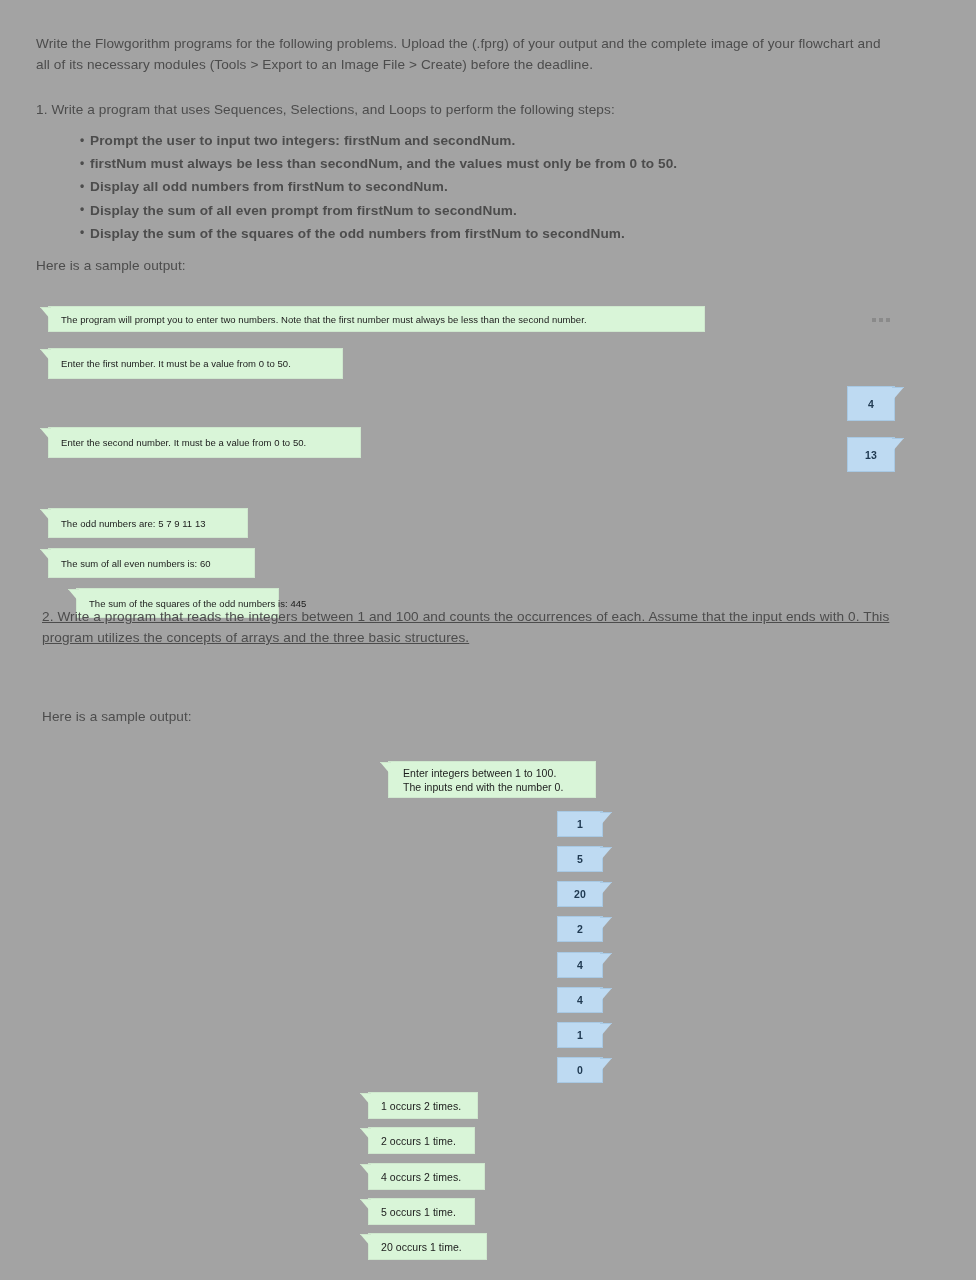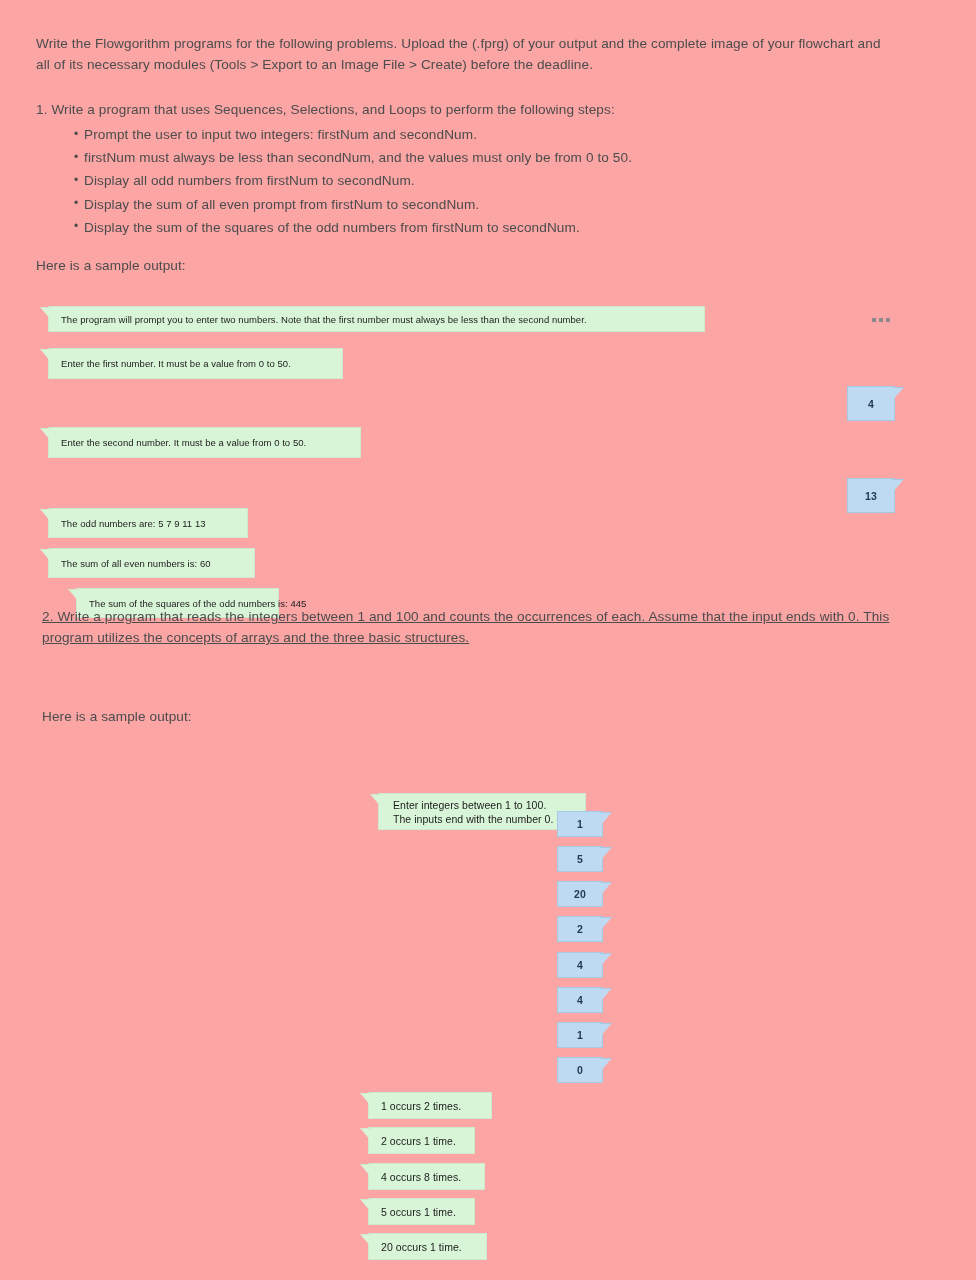--- a/index.html
+++ b/index.html
@@ -16,7 +16,7 @@
     position: relative;
     width: 976px;
     height: 1280px;
-    background: #fca5a5;
+    background: #a3a3a3;
     overflow: hidden;
   }
 

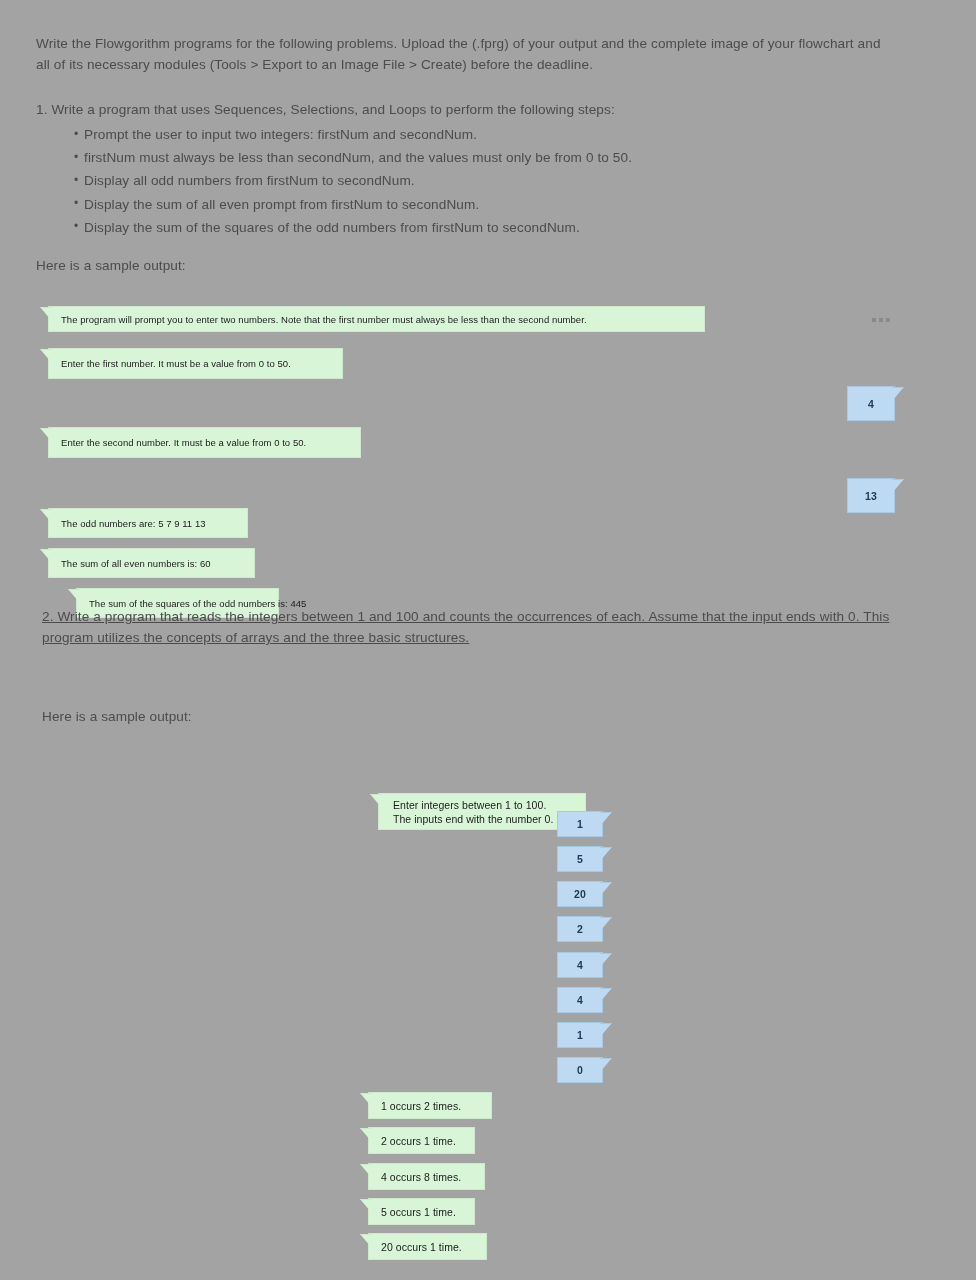--- a/index.html
+++ b/index.html
@@ -36,7 +36,7 @@
 
   ul.bullets {
     list-style: none;
-    margin: 4px;
+    margin: 10px;
     padding: 0;
     position: absolute;
     left: 36px;
@@ -45,6 +45,7 @@
     font-size: 13.6px;
     line-height: 23.2px;
     letter-spacing: 0.1px;
+    font-weight: bold;
   }
   ul.bullets li {
     padding-left: 44px;

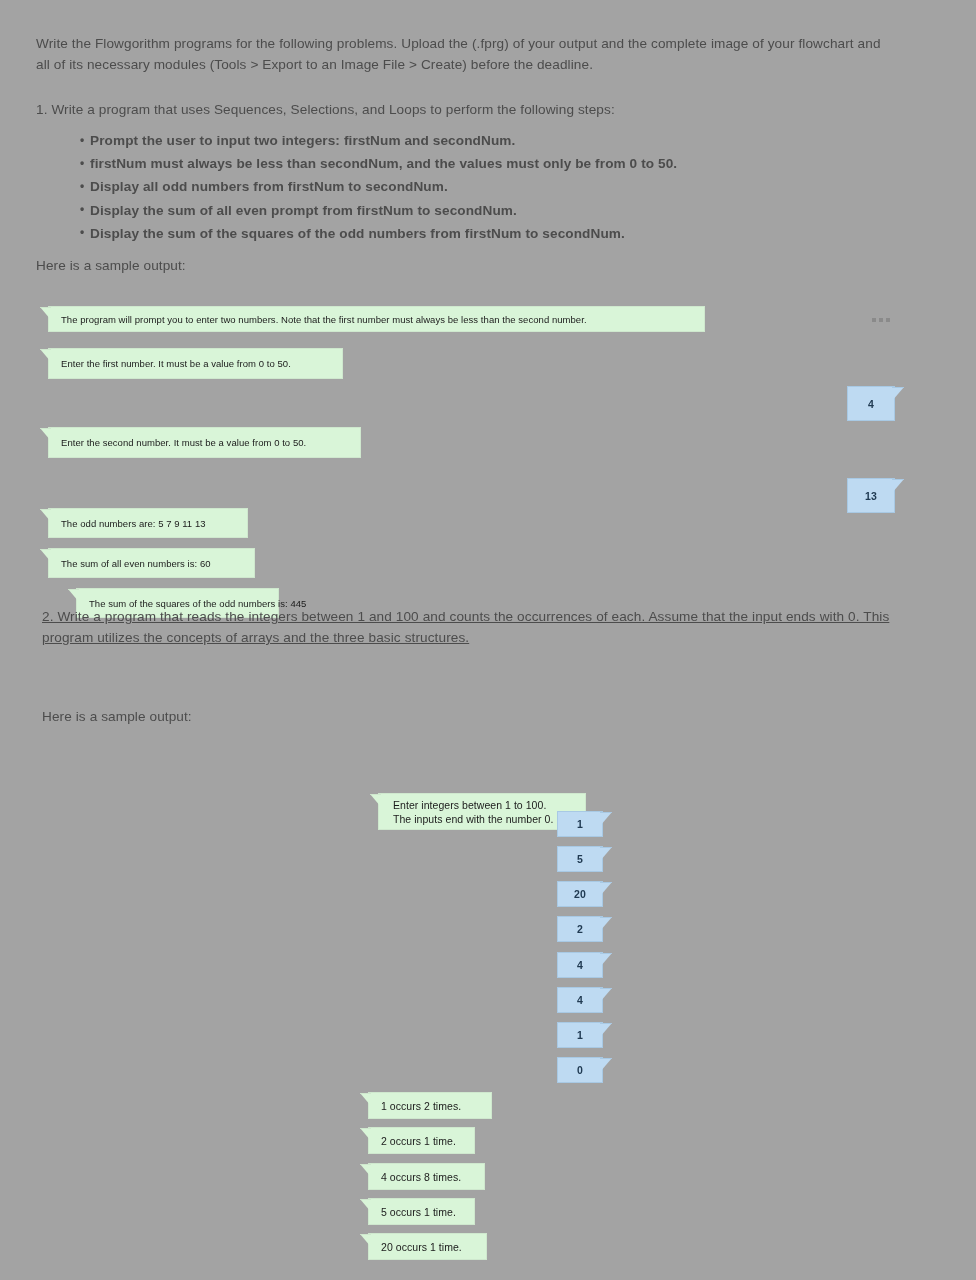--- a/index.html
+++ b/index.html
@@ -197,7 +197,7 @@
     </div>
   </div>
 
-  <div class="bubble in" style="left:847px; top:478px; width:48px; height:35px;">
+  <div class="bubble in" style="left:847px; top:437px; width:48px; height:35px;">
     <div class="body">
       <span class="tail"></span>
       <span>13</span>

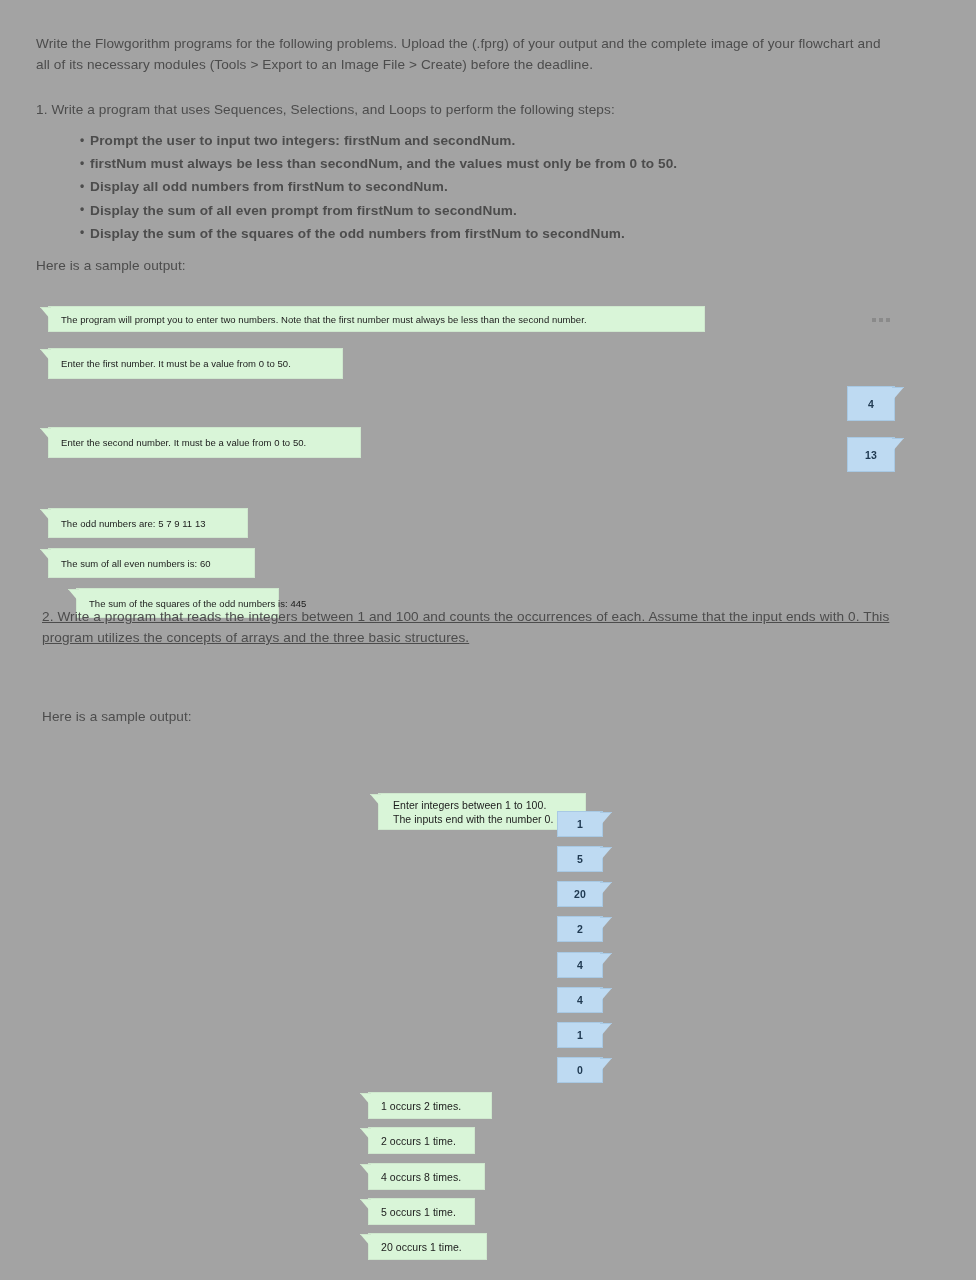--- a/index.html
+++ b/index.html
@@ -229,7 +229,7 @@
 
   <div class="prose sample2">Here is a sample output:</div>
 
-  <div class="bubble out multiline" style="left:378px; top:761px; width:208px; height:37px;margin-top:32px;">
+  <div class="bubble out multiline" style="left:388px; top:761px; width:208px; height:37px;">
     <div class="body">
       <span class="tail"></span>
       <span>Enter integers between 1 to 100.

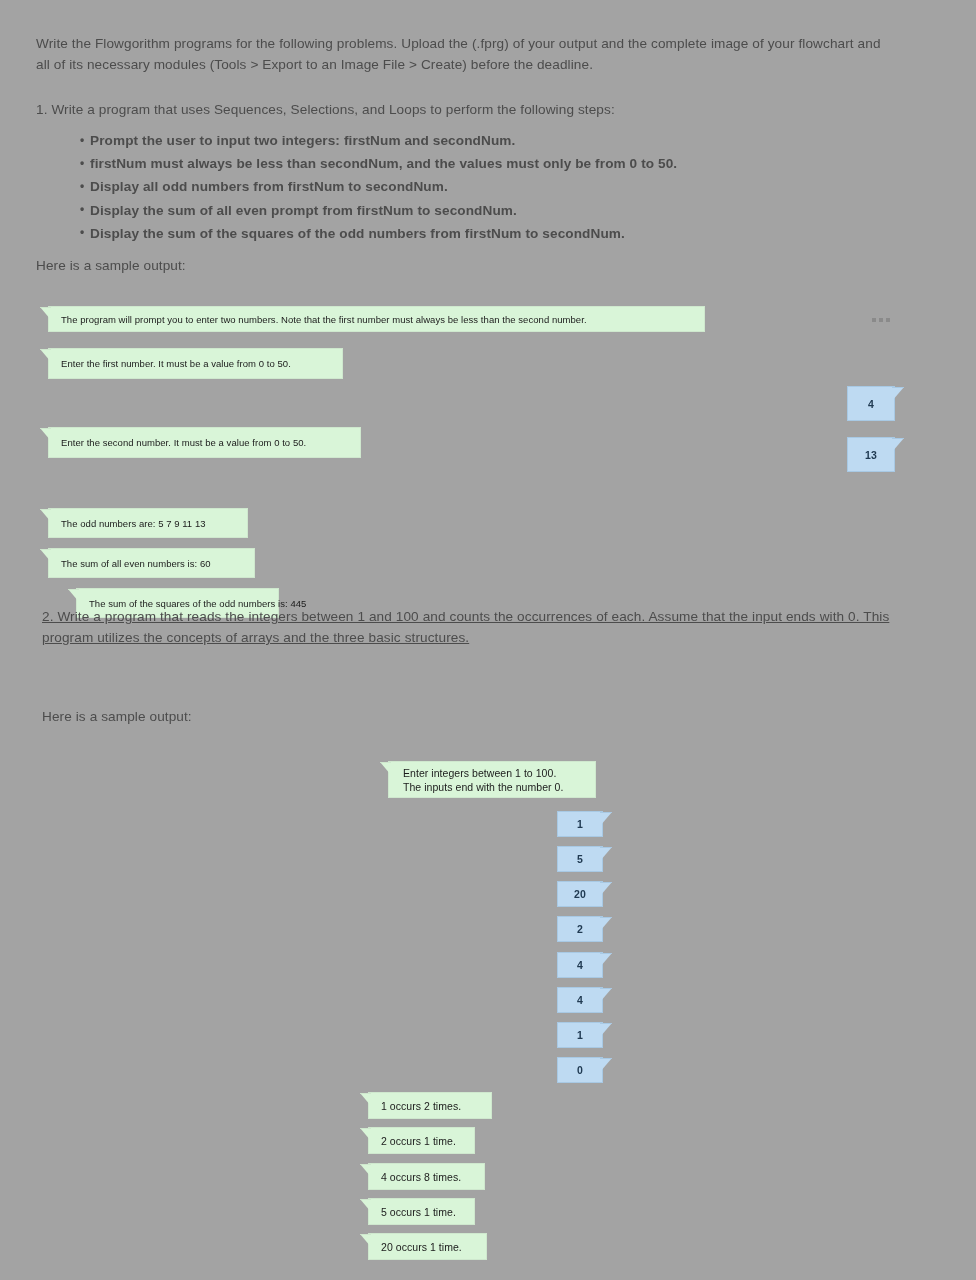--- a/index.html
+++ b/index.html
@@ -293,7 +293,7 @@
     </div>
   </div>
 
-  <div class="bubble out" style="left:368px; top:1092px; width:124px; height:27px; font-size:10.5px;">
+  <div class="bubble out" style="left:368px; top:1092px; width:110px; height:27px; font-size:10.5px;">
     <div class="body">
       <span class="tail"></span>
       <span>1 occurs 2 times.</span>

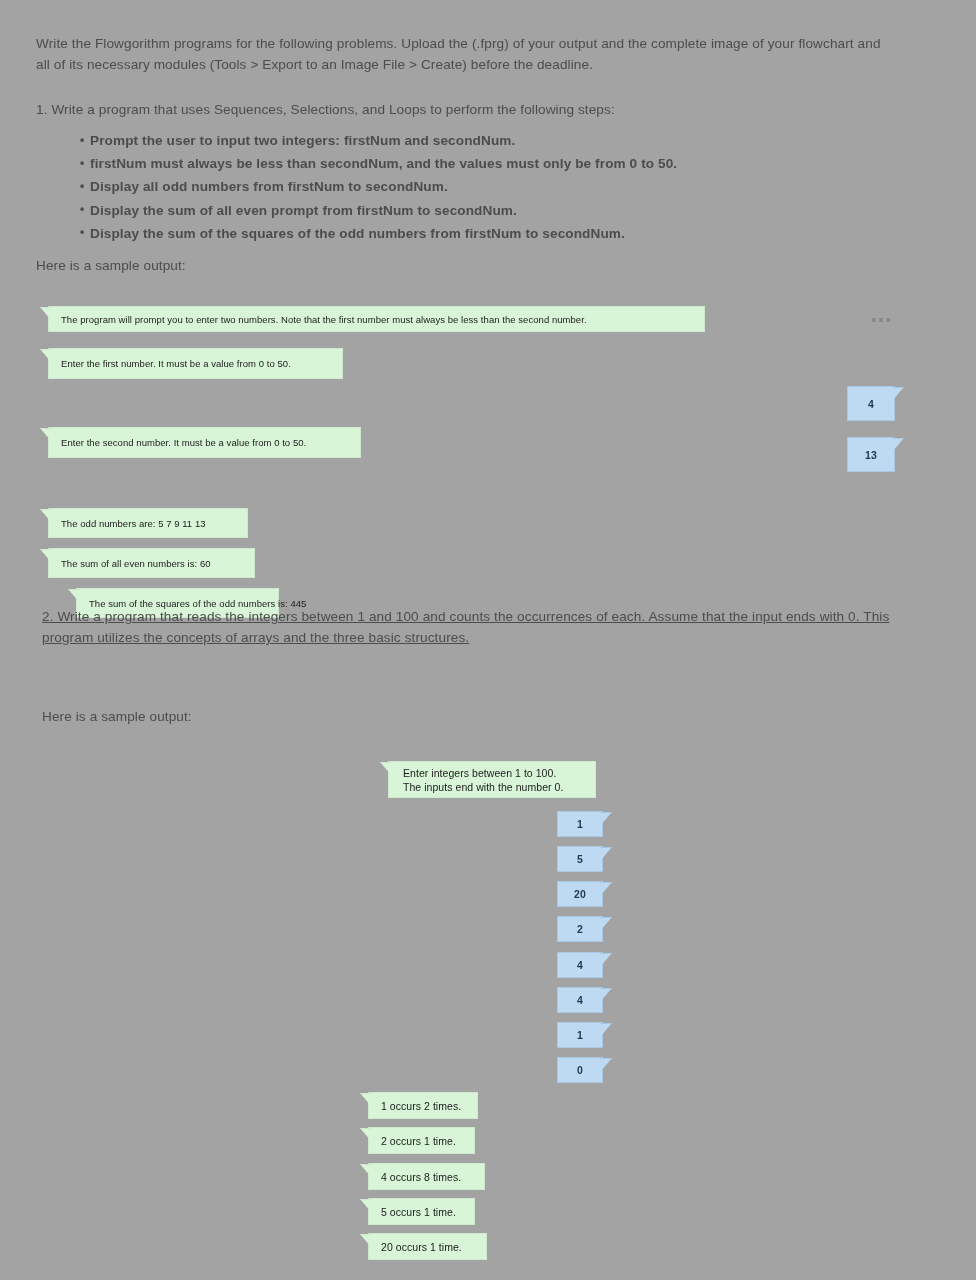--- a/index.html
+++ b/index.html
@@ -310,7 +310,7 @@
   <div class="bubble out" style="left:368px; top:1163px; width:117px; height:27px; font-size:10.5px;">
     <div class="body">
       <span class="tail"></span>
-      <span>4 occurs 8 times.</span>
+      <span>4 occurs 2 times.</span>
     </div>
   </div>
 

